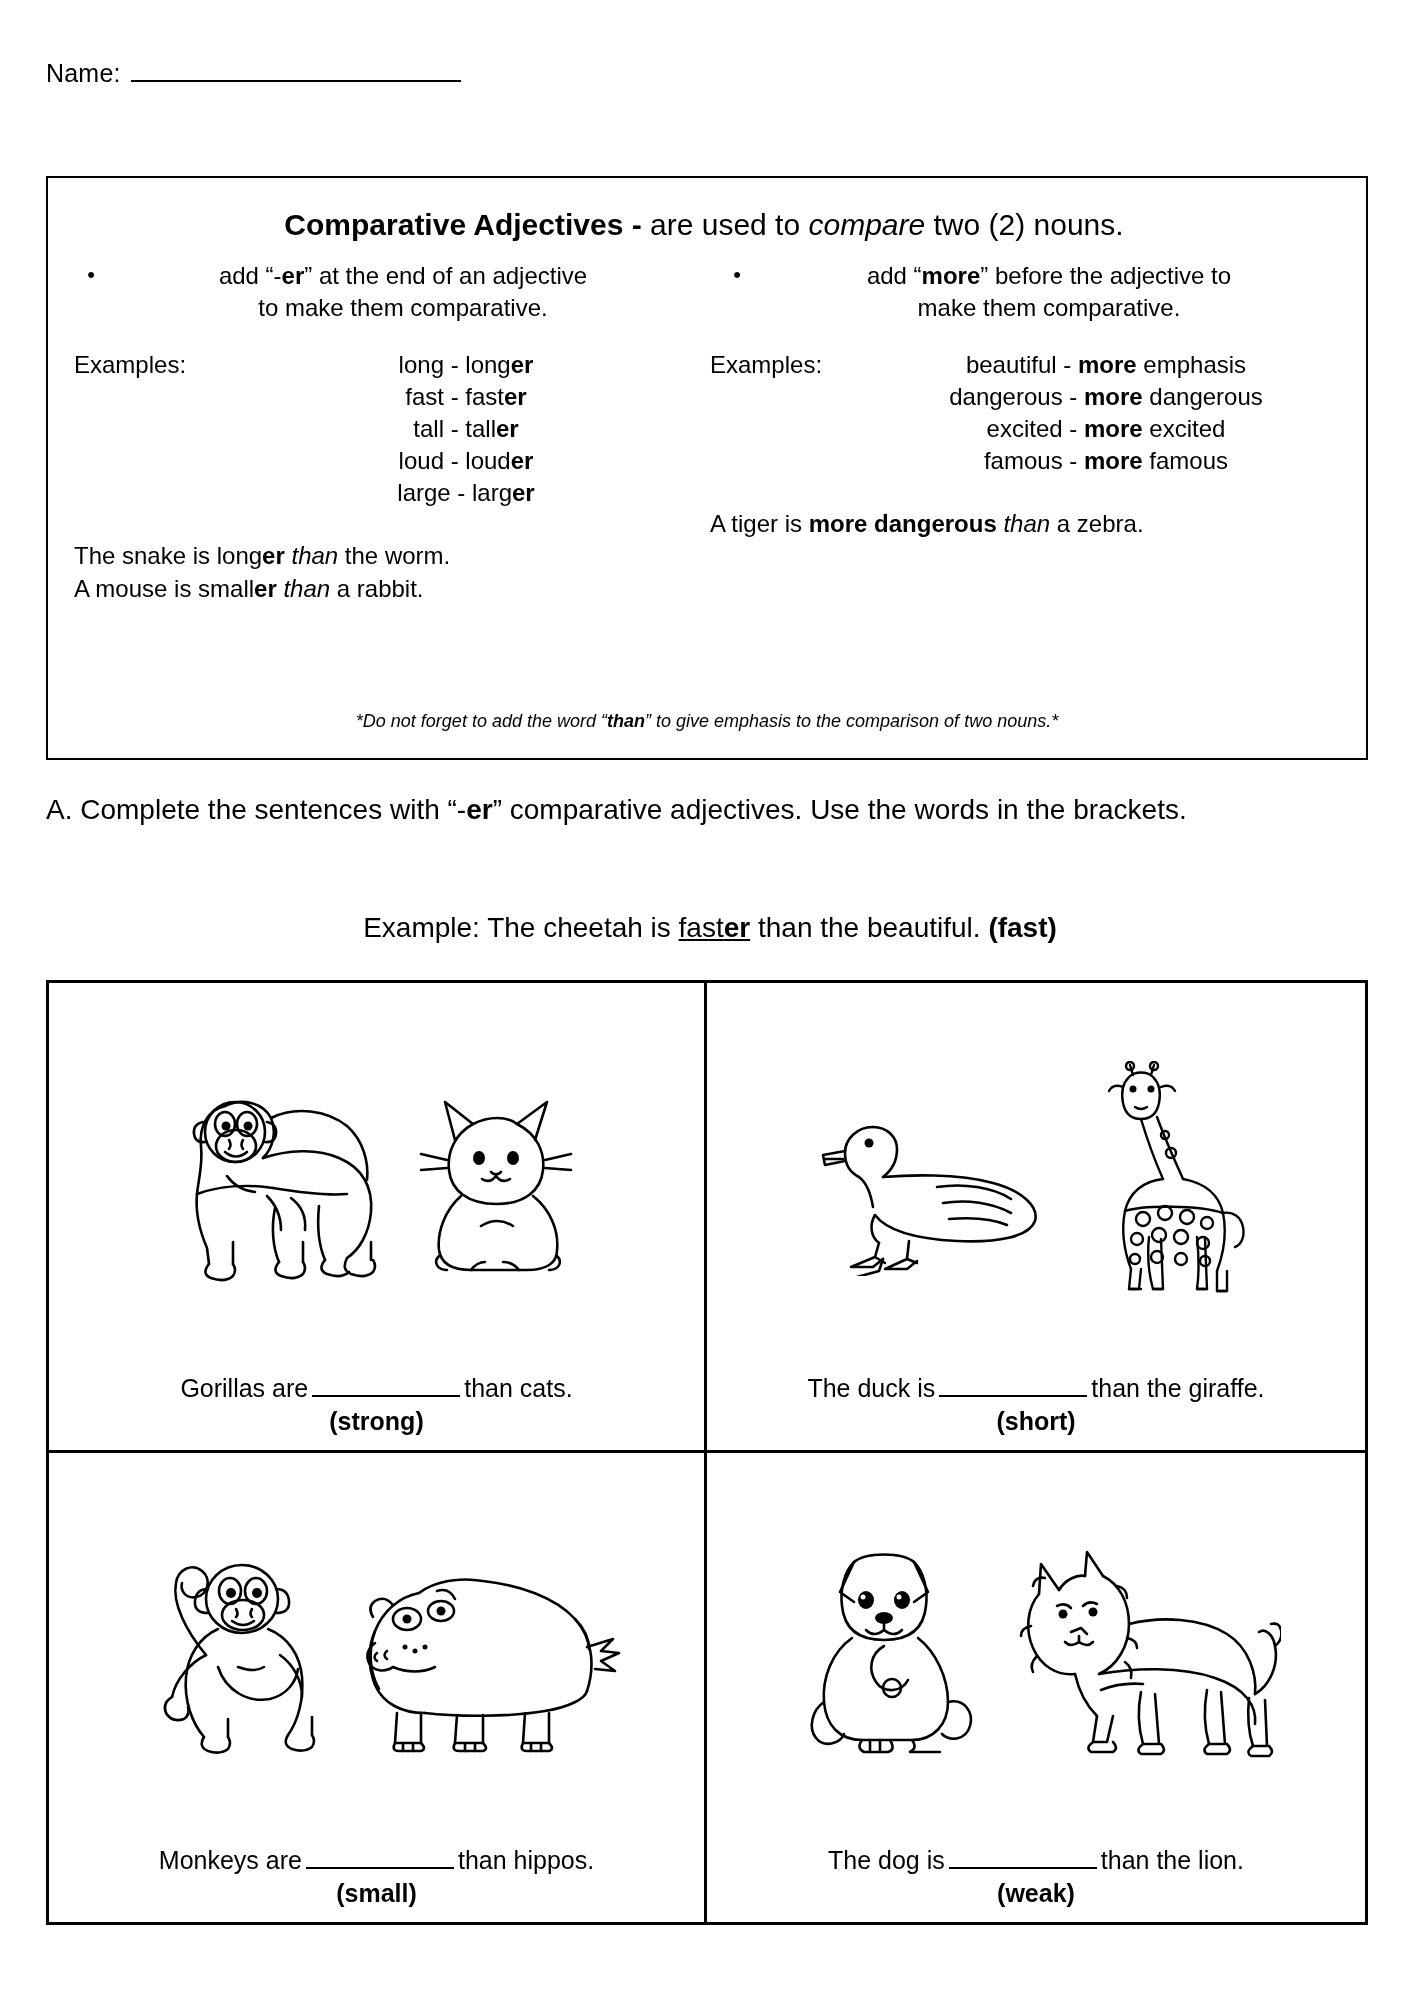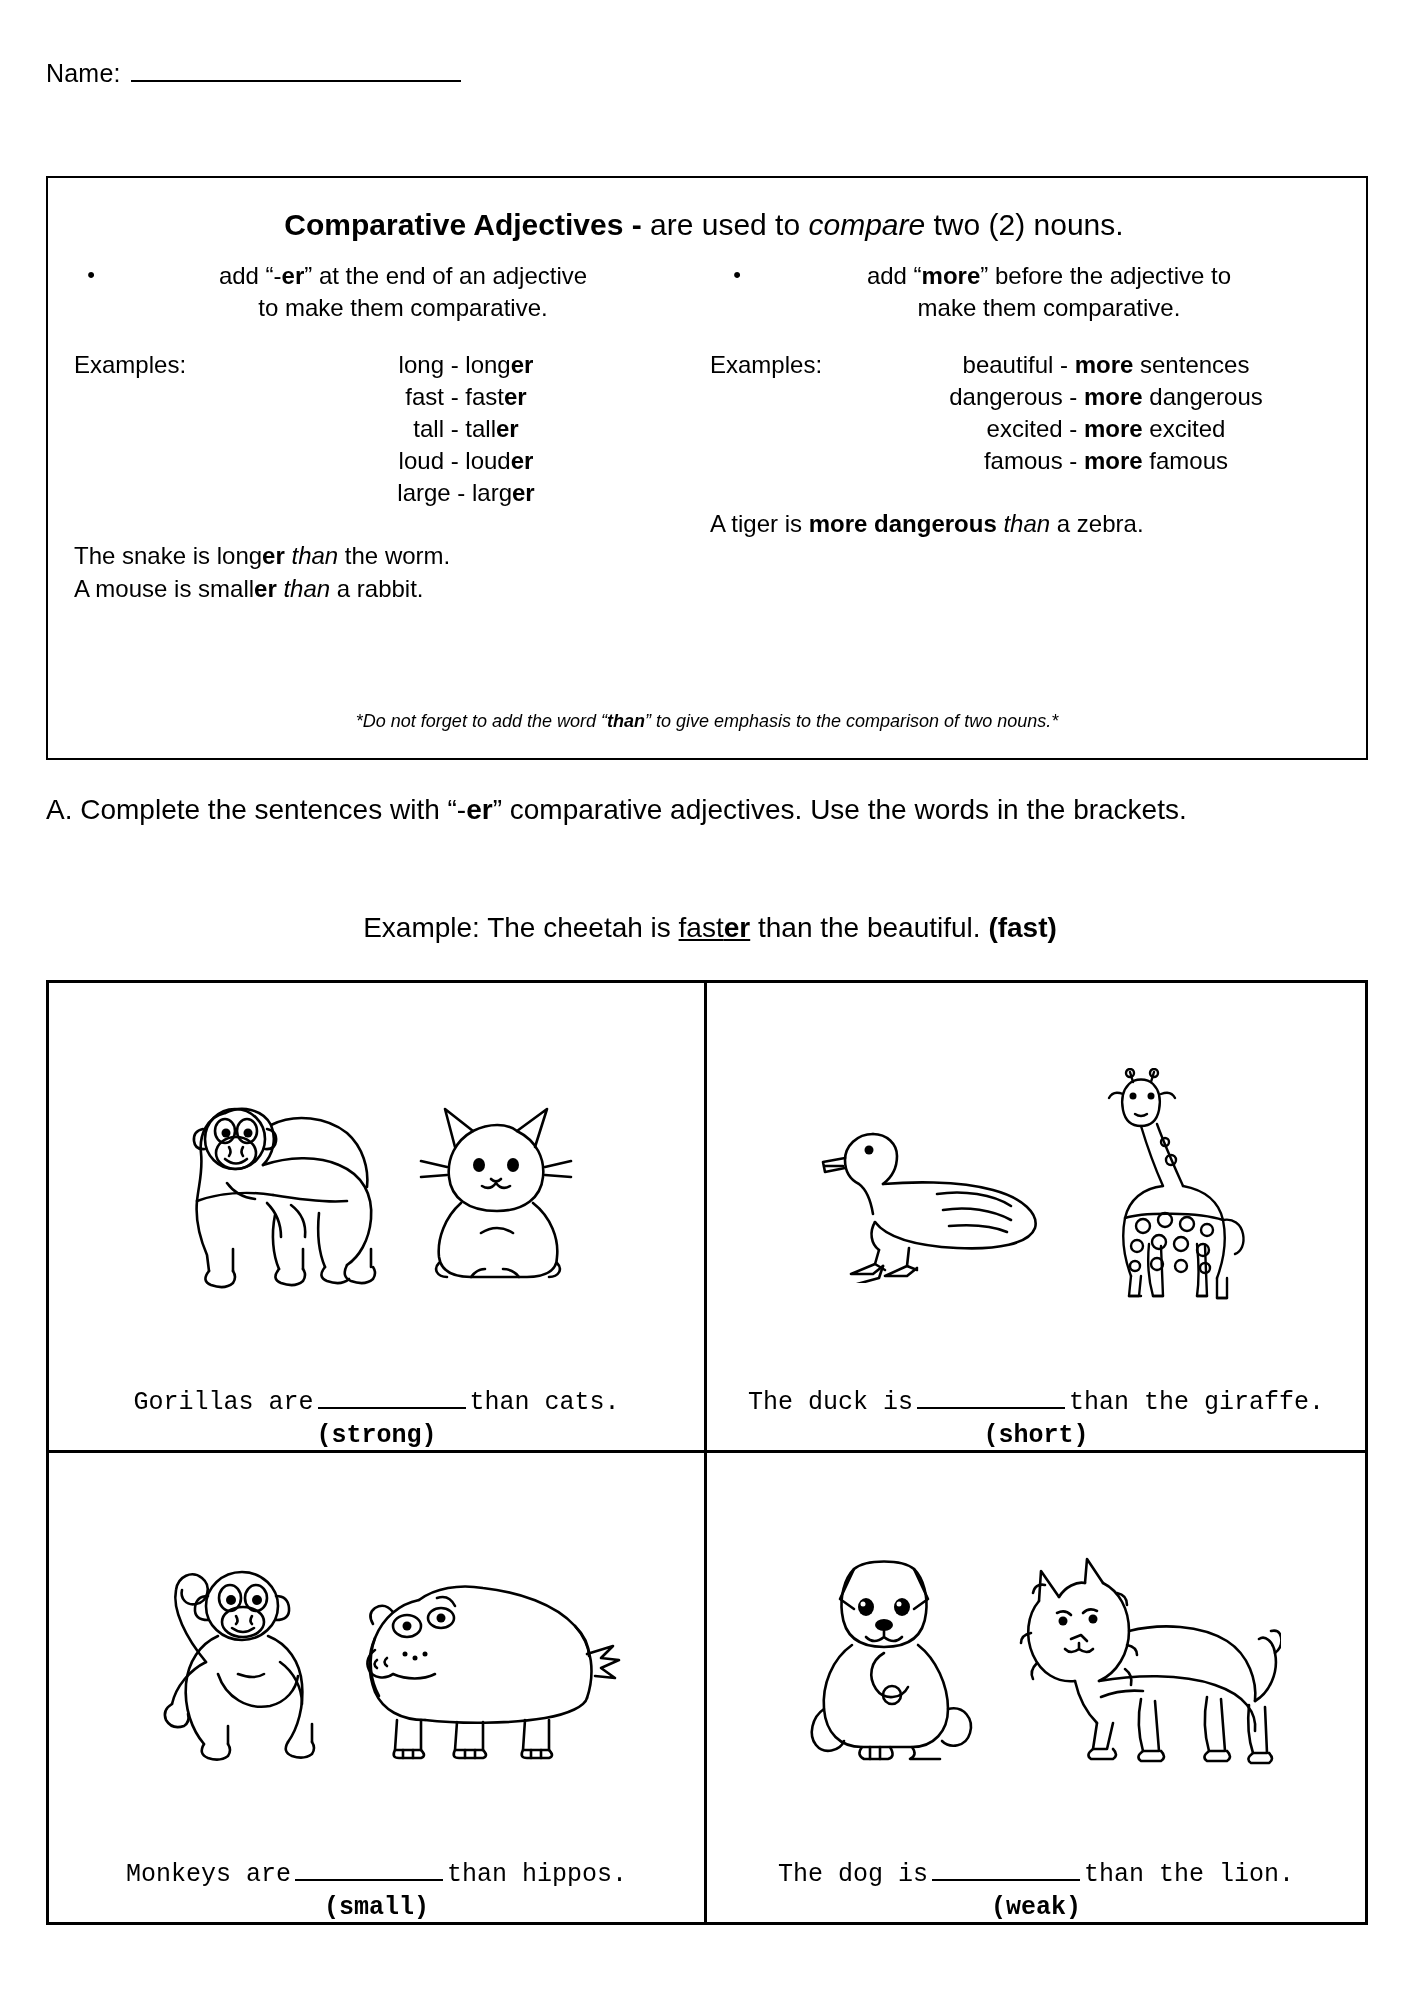--- a/index.html
+++ b/index.html
@@ -221,7 +221,7 @@
         <div class="examples-block">
           <span class="examples-label">Examples:</span>
           <span class="examples-list">
-            <div><span>beautiful - </span><b>more</b><span> sentences</span></div>
+            <div><span>beautiful - </span><b>more</b><span> emphasis</span></div>
             <div><span>dangerous - </span><b>more</b><span> dangerous</span></div>
             <div><span>excited - </span><b>more</b><span> excited</span></div>
             <div><span>famous - </span><b>more</b><span> famous</span></div>

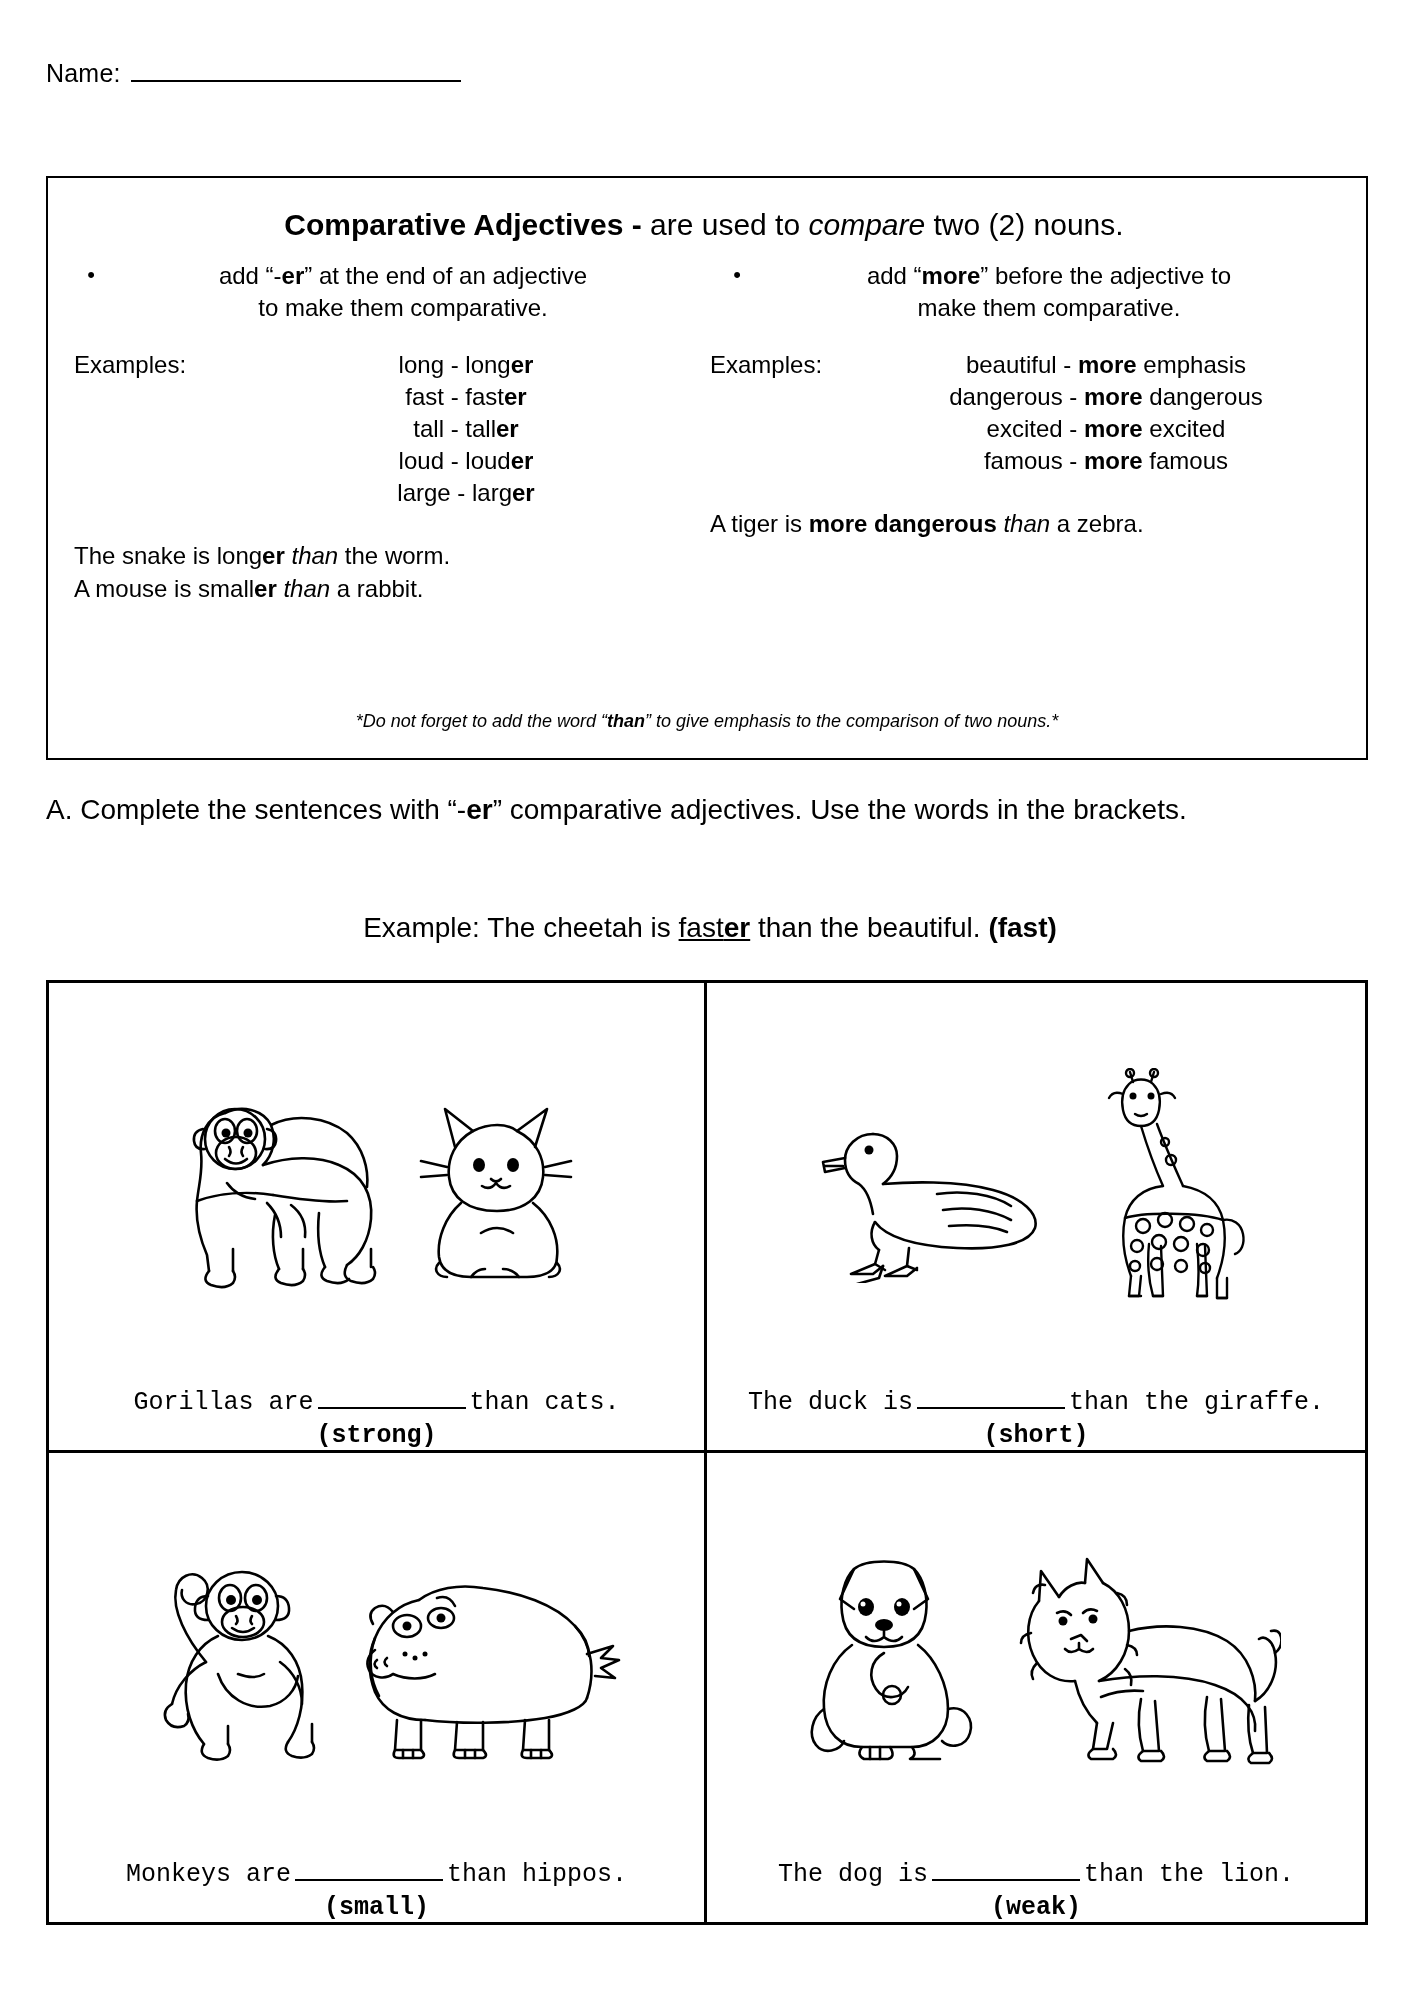--- a/index.html
+++ b/index.html
@@ -127,8 +127,7 @@
     position: relative;
     display: flex;
     flex-direction: column;
-    padding: 10px 14px 0 14px;
-    font-family: Liberation Mono, monospace;
+    padding: 10px 14px 14px 14px;
   }
   .cell:nth-child(2), .cell:nth-child(4) { border-right: none; }
   .cell:nth-child(3), .cell:nth-child(4) { border-bottom: none; }

